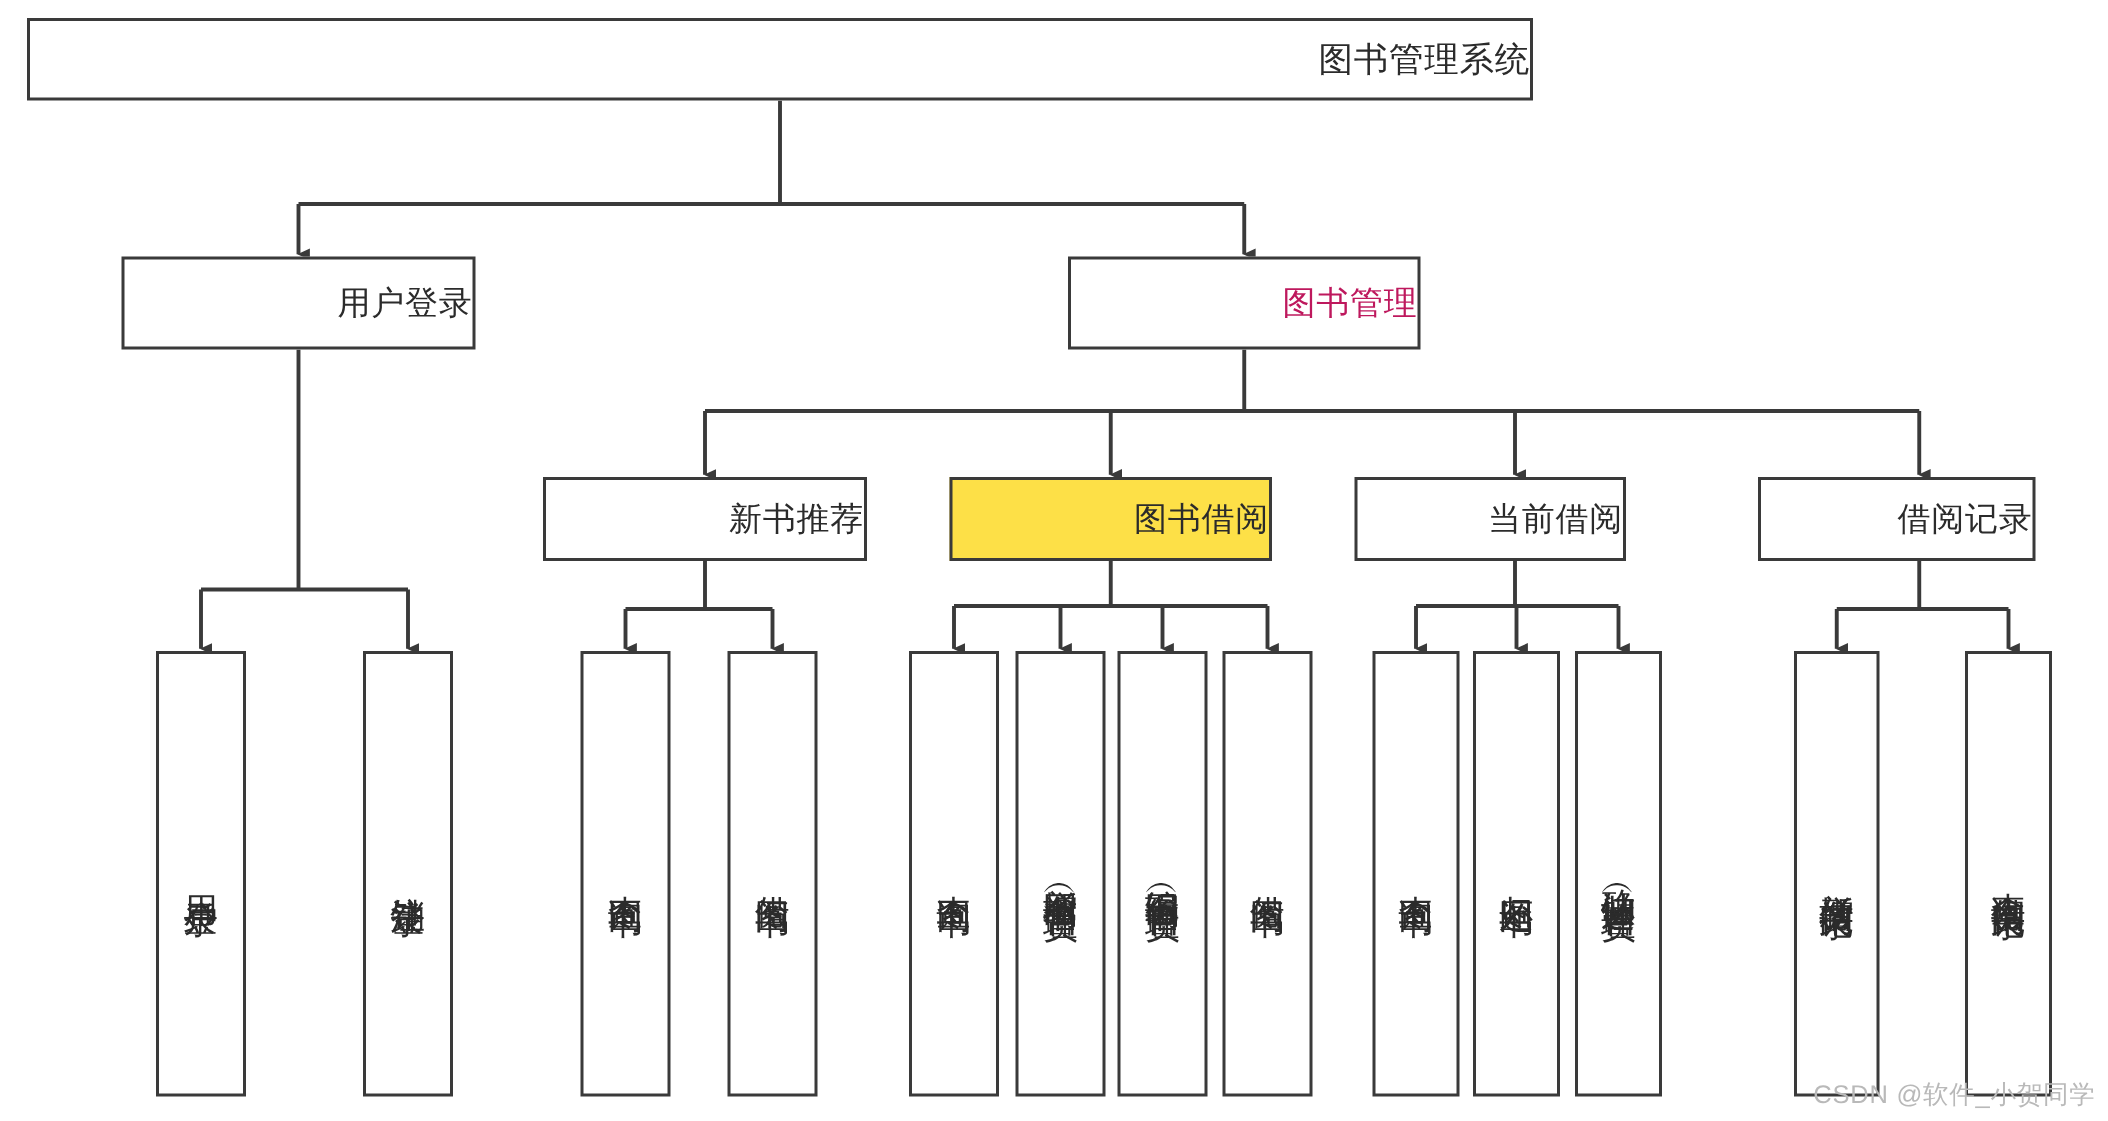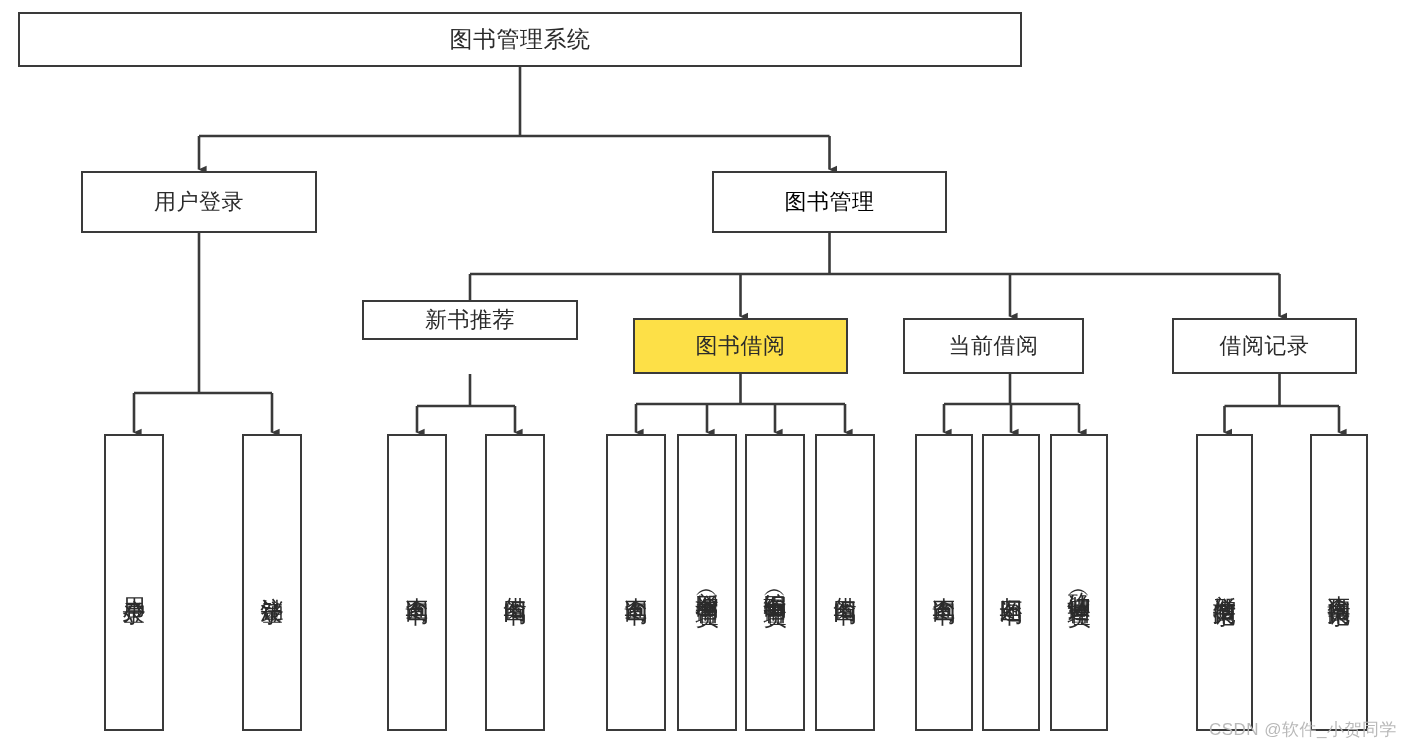--- a/index.html
+++ b/index.html
@@ -32,7 +32,7 @@
     border: 2.5px solid #3a3a3a;
     display: flex;
     align-items: center;
-    justify-content: center;
+    justify-content: flex-end;
     color: #2b2b2b;
   }
   .node .lbl {

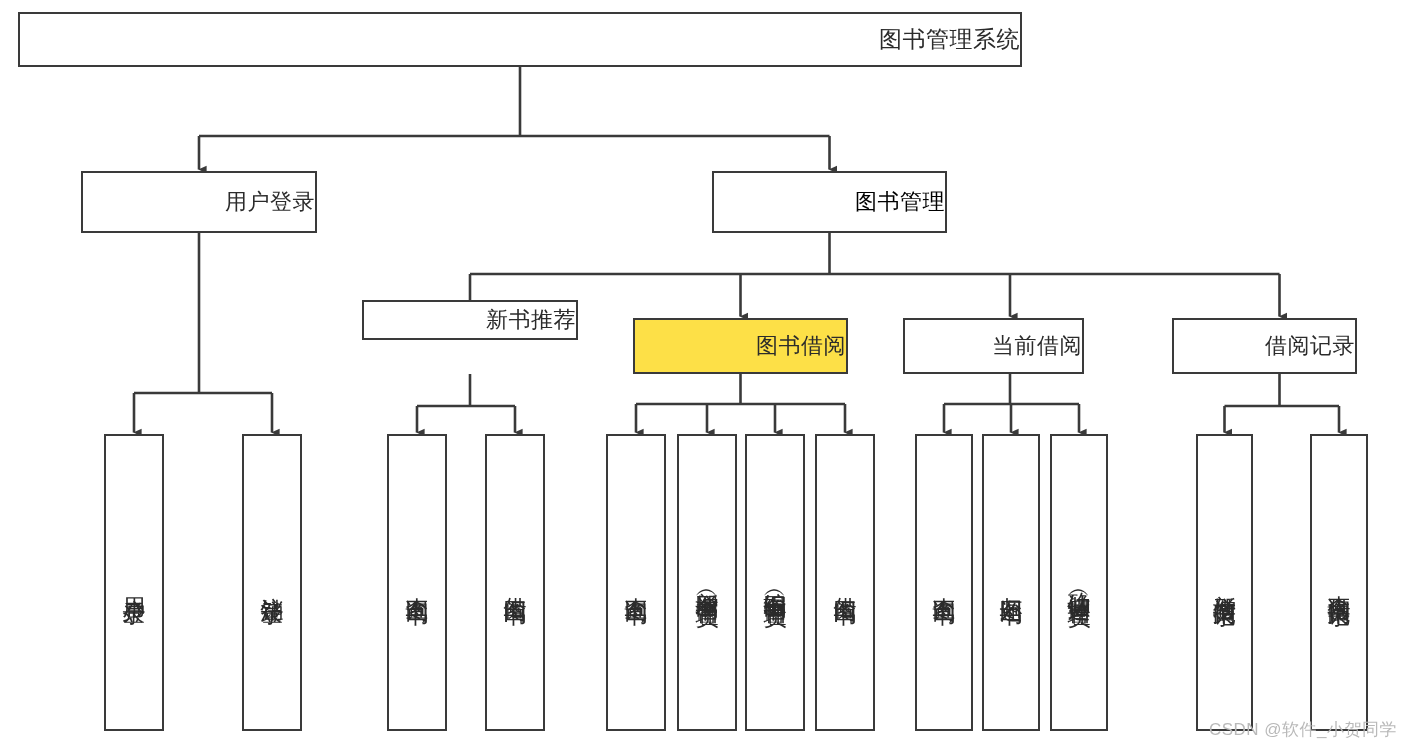--- a/index.html
+++ b/index.html
@@ -125,7 +125,7 @@
       <div class="node h" style="left: 81px; top: 171px; width: 236px; height: 62px; border-color: rgb(58, 58, 58); background: rgb(255, 255, 255); color: rgb(43, 43, 43);">
         <span class="lbl">用户登录</span>
       </div>
-      <div class="node h" style="left: 712px; top: 171px; width: 235px; height: 62px; border-color: rgb(58, 58, 58); background: rgb(255, 255, 255); color: #000000;">
+      <div class="node h" style="left: 712px; top: 171px; width: 235px; height: 62px; border-color: rgb(58, 58, 58); background: rgb(255, 255, 255); color: #be185d;">
         <span class="lbl">图书管理</span>
       </div>
       <div class="node h" style="left: 362px; top: 300px; width: 216px; height: 40px; border-color: rgb(58, 58, 58); background: rgb(255, 255, 255); color: rgb(43, 43, 43);">

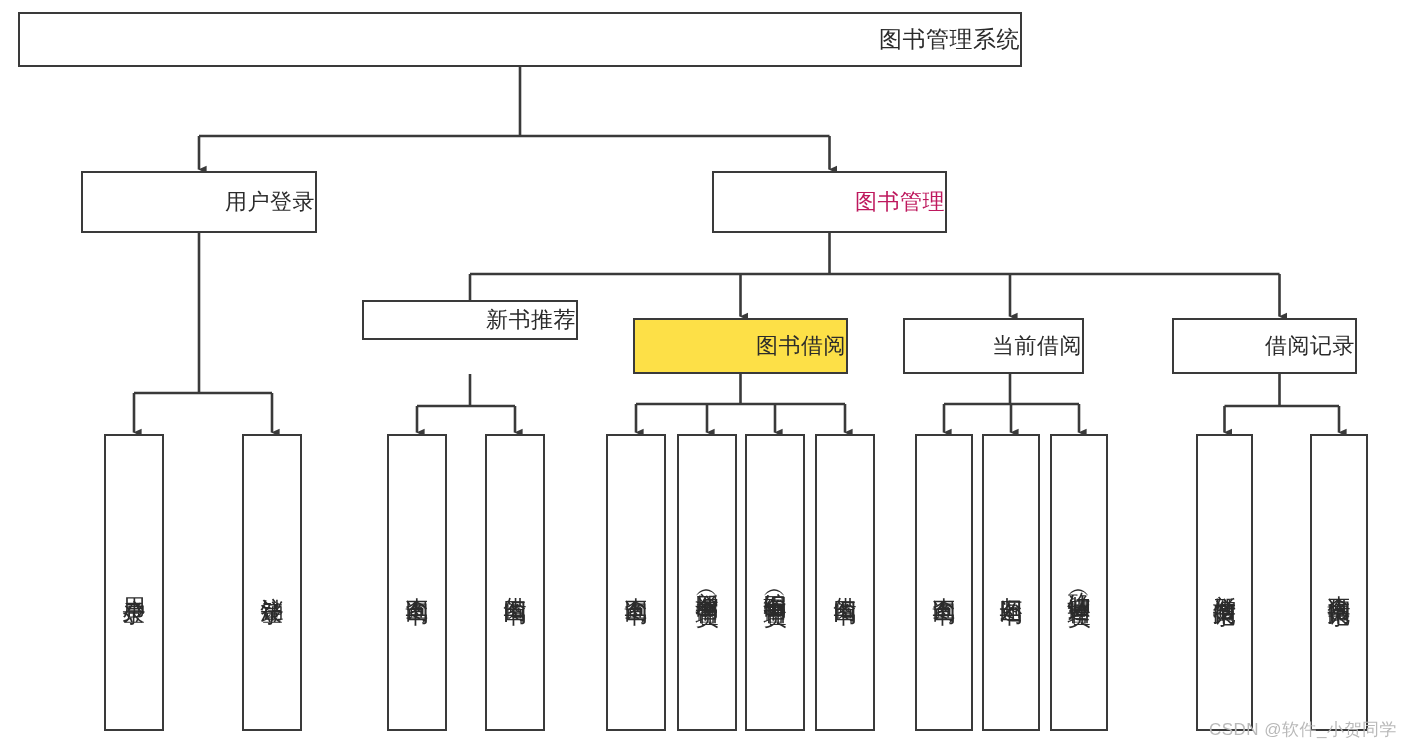--- a/index.html
+++ b/index.html
@@ -128,7 +128,7 @@
       <div class="node h" style="left: 712px; top: 171px; width: 235px; height: 62px; border-color: rgb(58, 58, 58); background: rgb(255, 255, 255); color: #be185d;">
         <span class="lbl">图书管理</span>
       </div>
-      <div class="node h" style="left: 362px; top: 300px; width: 216px; height: 40px; border-color: rgb(58, 58, 58); background: rgb(255, 255, 255); color: rgb(43, 43, 43);">
+      <div class="node h" style="left: 362px; top: 318px; width: 216px; height: 56px; border-color: rgb(58, 58, 58); background: rgb(255, 255, 255); color: rgb(43, 43, 43);">
         <span class="lbl">新书推荐</span>
       </div>
       <div class="node h" style="left: 633px; top: 318px; width: 215px; height: 56px; border-color: rgb(58, 58, 58); background: #fde047; color: rgb(43, 43, 43);">

